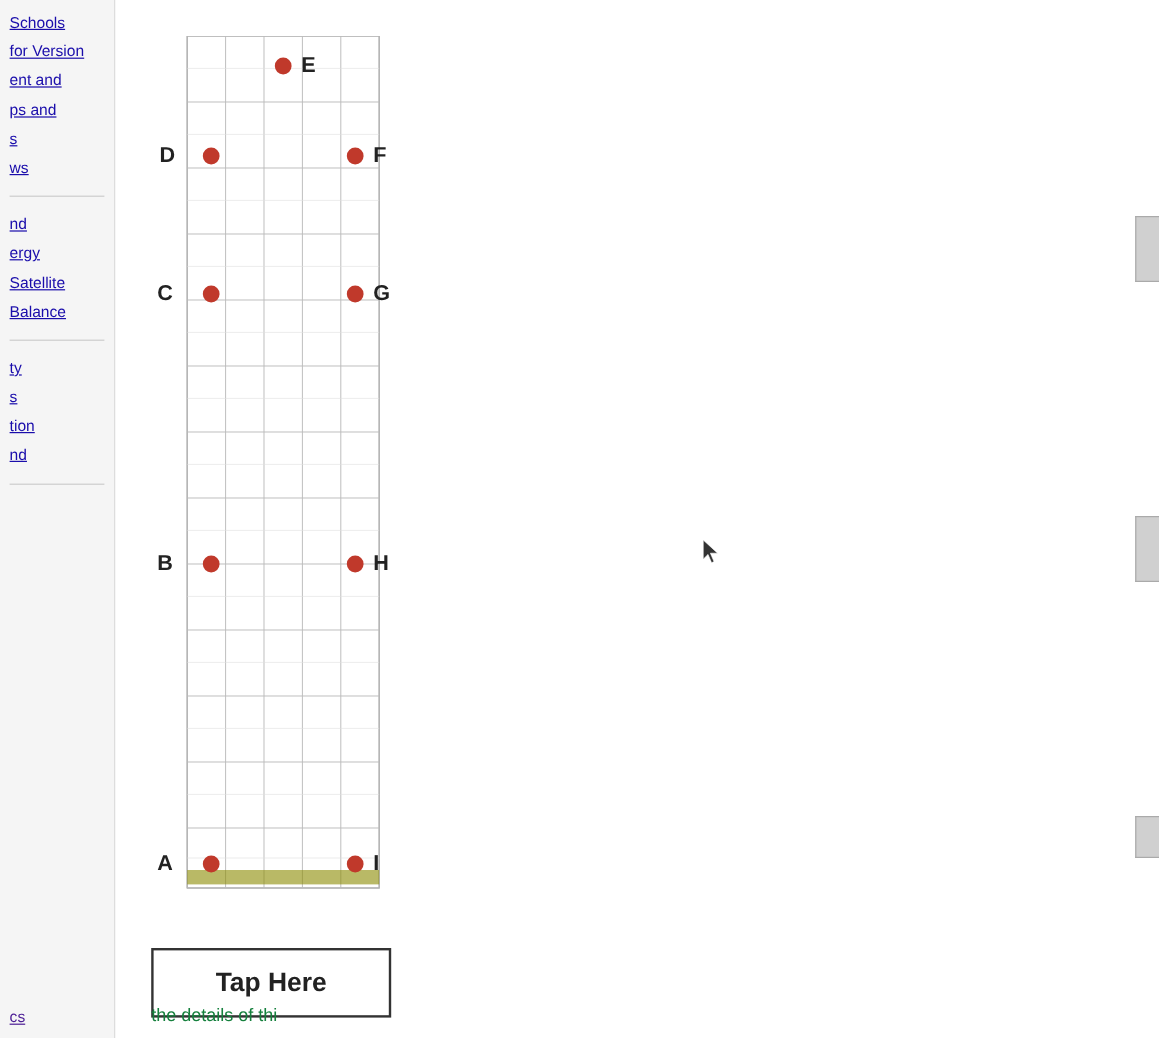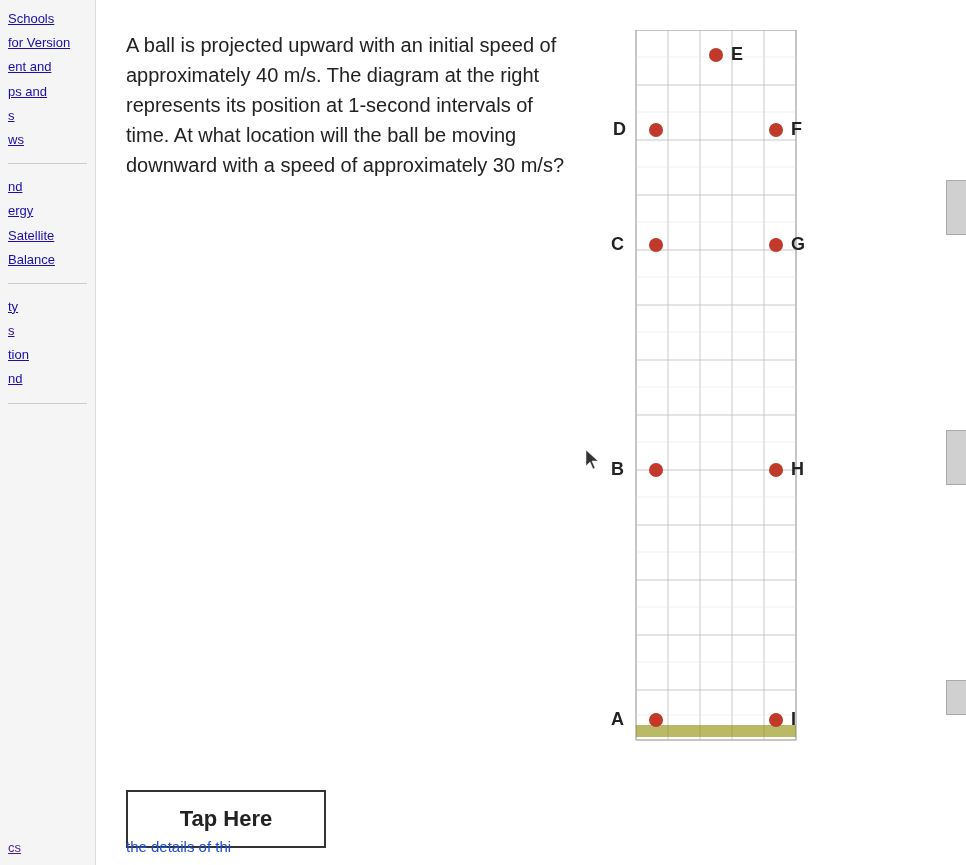--- a/index.html
+++ b/index.html
@@ -142,7 +142,6 @@
 
   <div class="content-row">
 
-    <div class="question-text">A ball is projected upward with an initial speed of approximately 40 m/s. The diagram at the right represents its position at 1-second intervals of time. At what location will the ball be moving downward with a speed of approximately 30 m/s?</div>
 
     <div class="diagram-container">
       <svg class="grid-svg" width="215" height="720" viewBox="0 0 215 720">

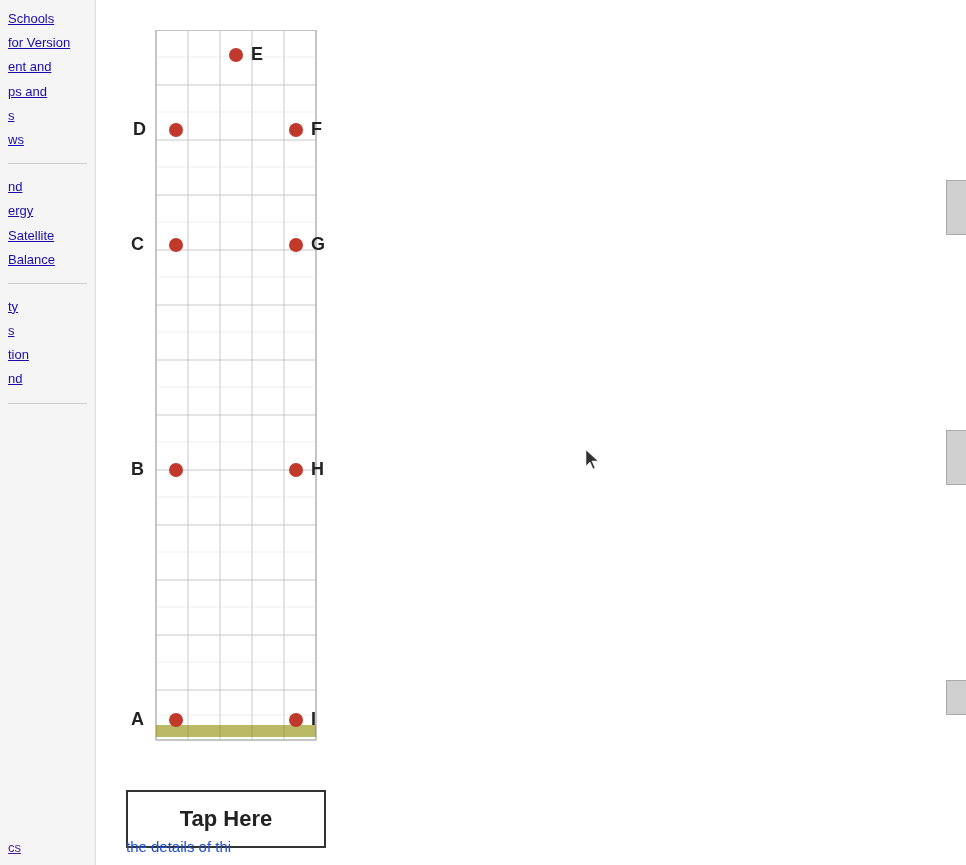--- a/index.html
+++ b/index.html
@@ -238,7 +238,7 @@
 
   <div class="bottom-text">
     <br>
-    <span style="color:#1d4ed8;">the details of thi</span>
+    <span style="color:#15803d;">the details of thi</span>
   </div>
 
 </div>

